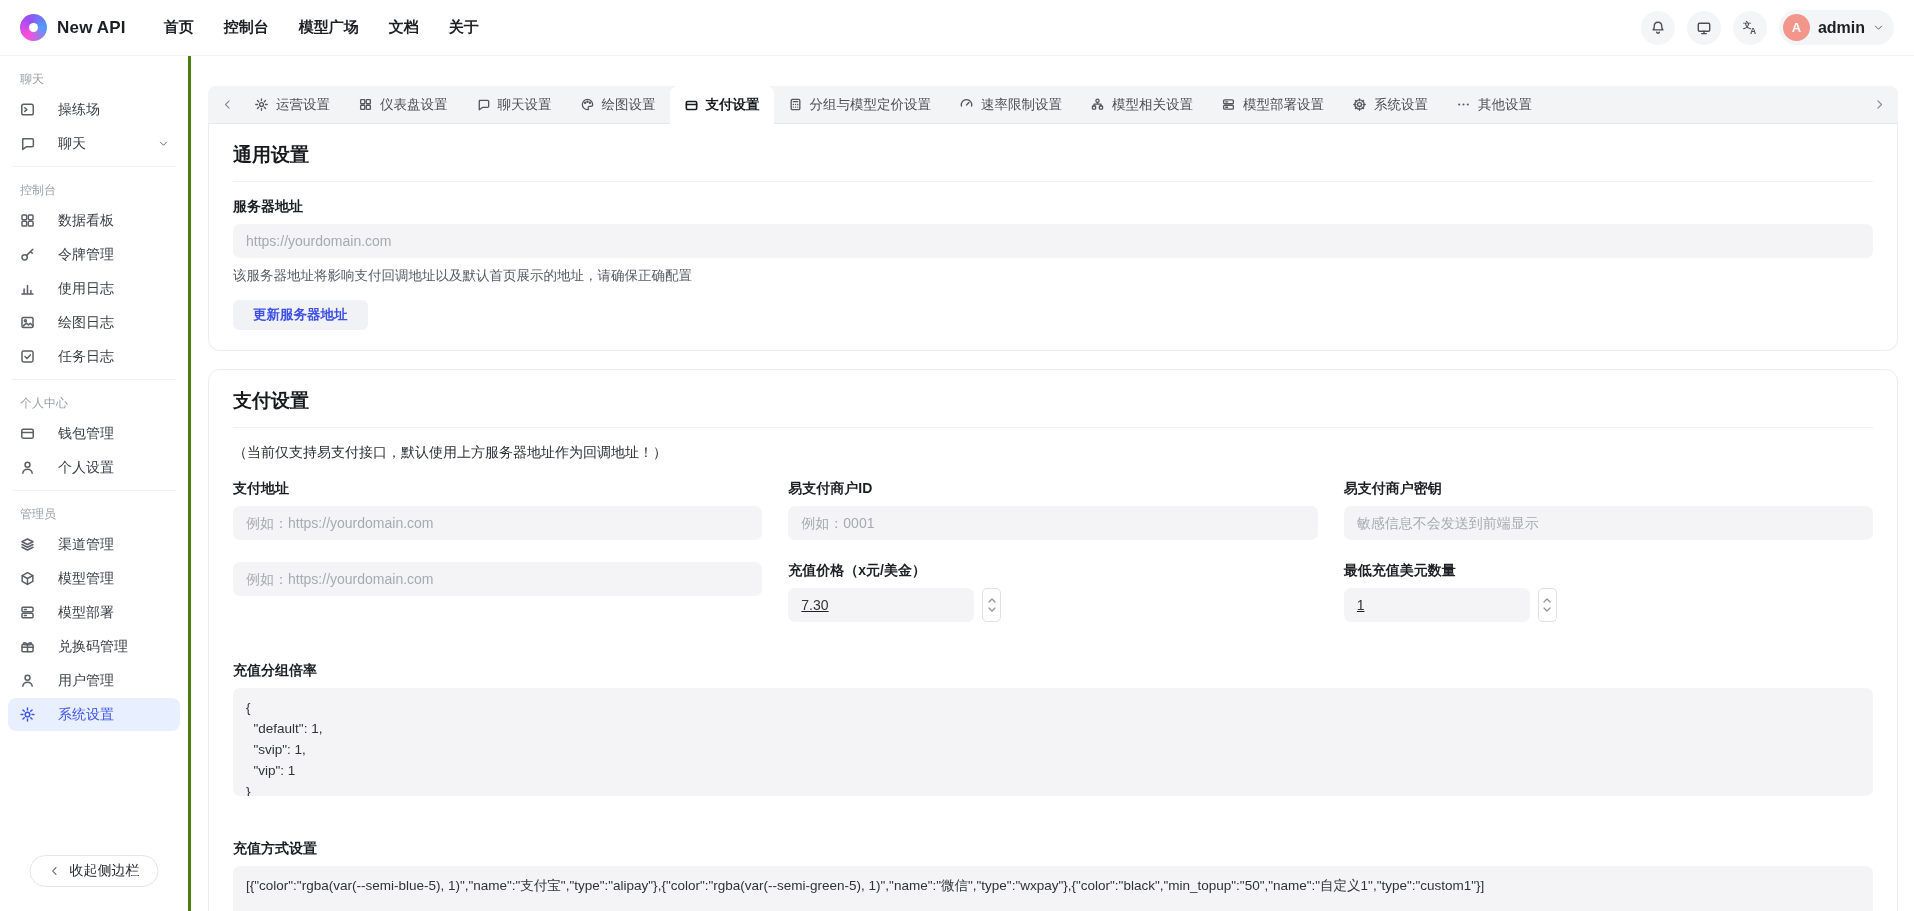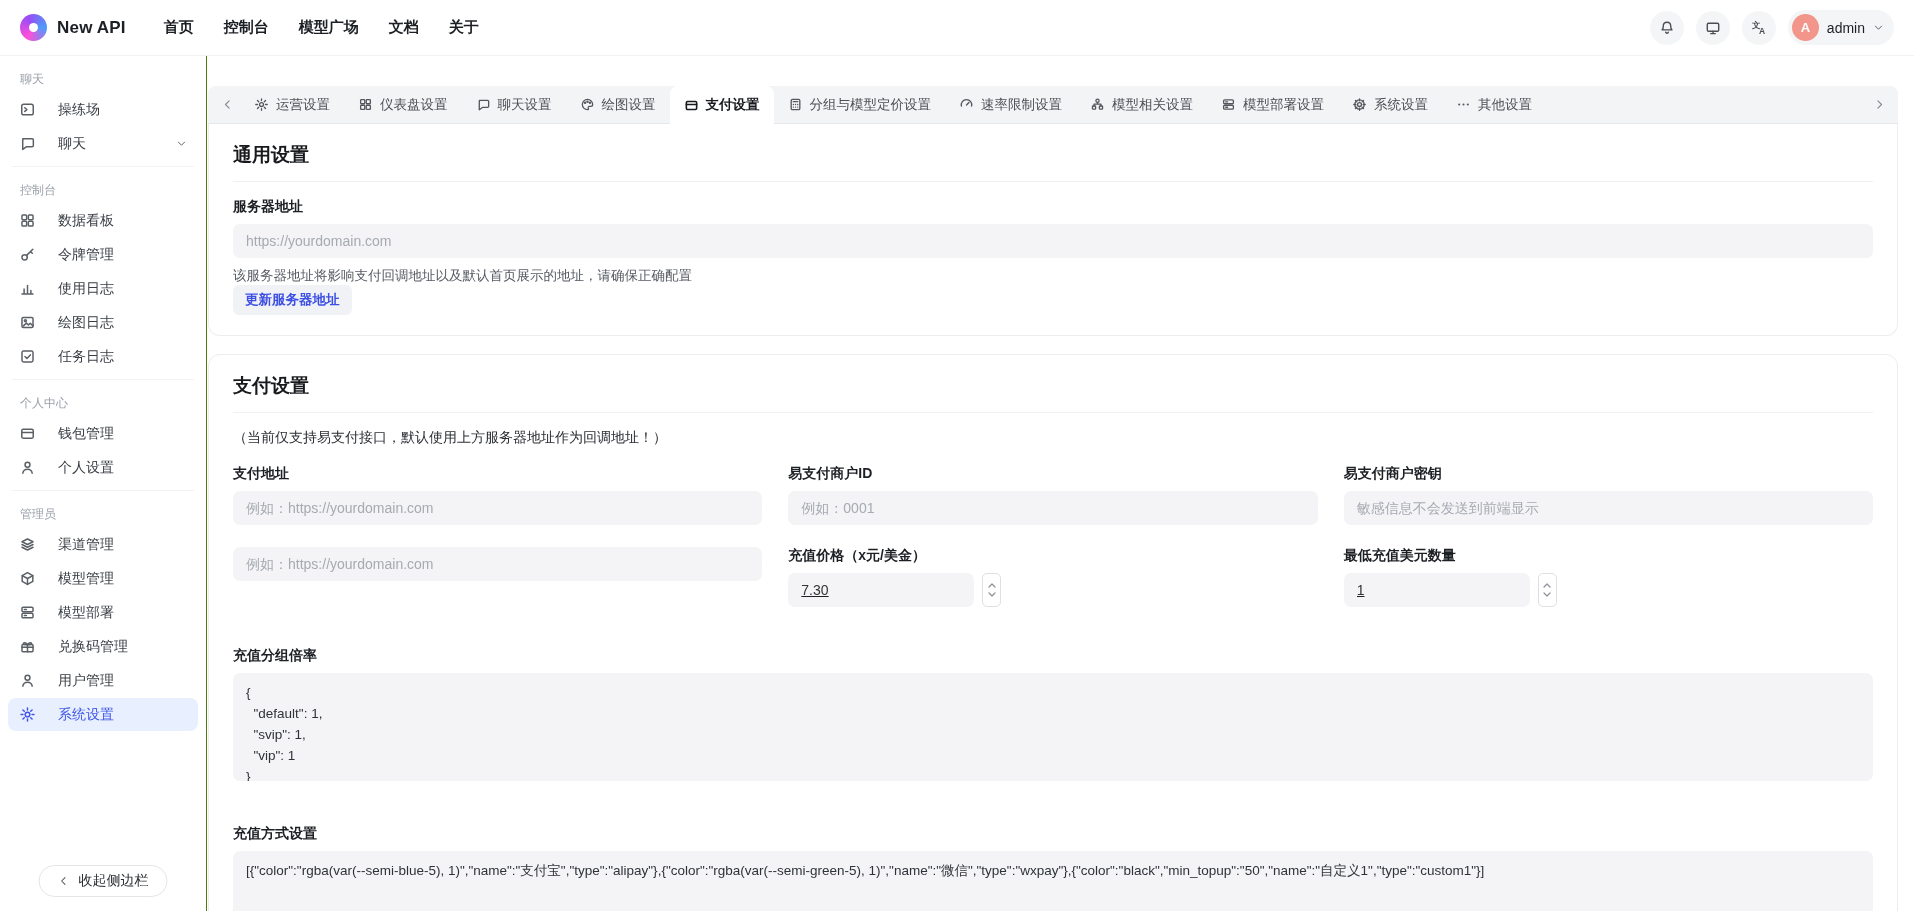--- a/index.html
+++ b/index.html
@@ -46,7 +46,7 @@
     color:#fff; font-size:13px; font-weight:700;
     display:flex; align-items:center; justify-content:center;
   }
-  .user-name { font-size:14px; font-weight:400; }
+  .user-name { font-size:16px; font-weight:700; }
 
   
   .sidebar {

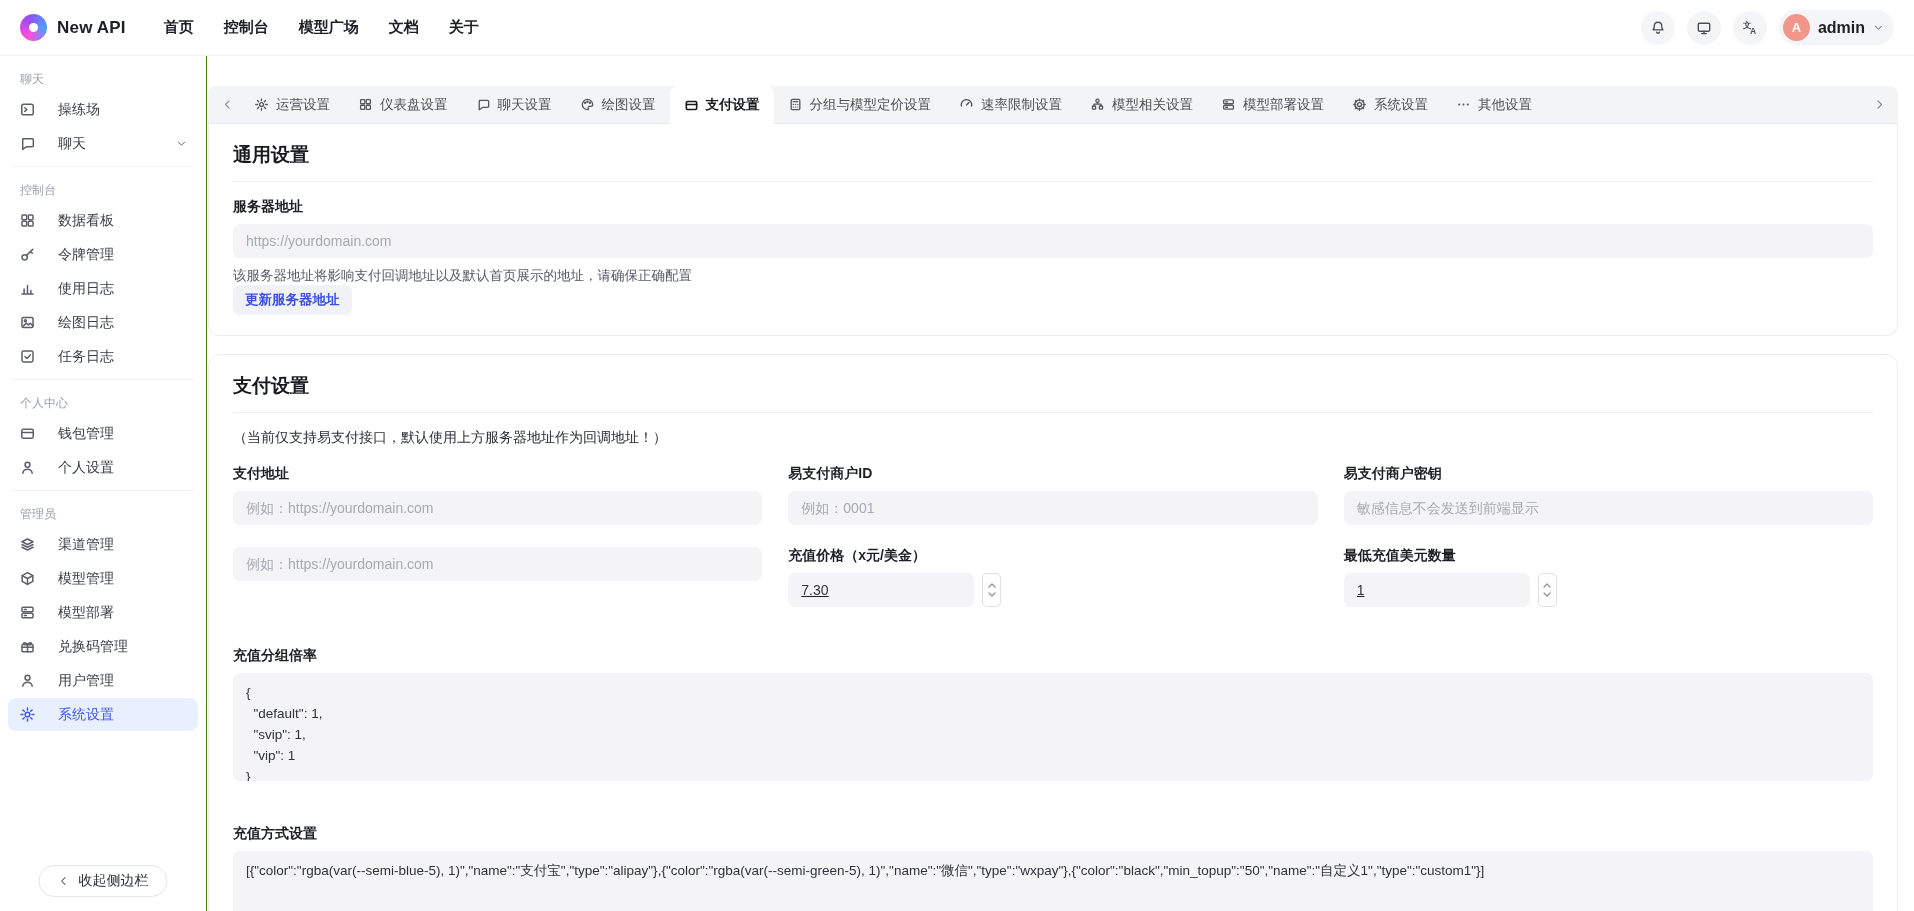--- a/index.html
+++ b/index.html
@@ -50,8 +50,8 @@
 
   
   .sidebar {
-    position:absolute; top:56px; left:0; bottom:0; width:207px;
-    border-right:1px solid #4d7c0f; background:#fff;
+    position:absolute; top:56px; left:0; bottom:0; width:191px;
+    border-right:3px solid #4d7c0f; background:#fff;
     padding:6px 8px 52px; overflow:hidden;
   }
   .side-section-label { font-size:12px; color:#9aa0a8; padding:9px 12px 5px; }

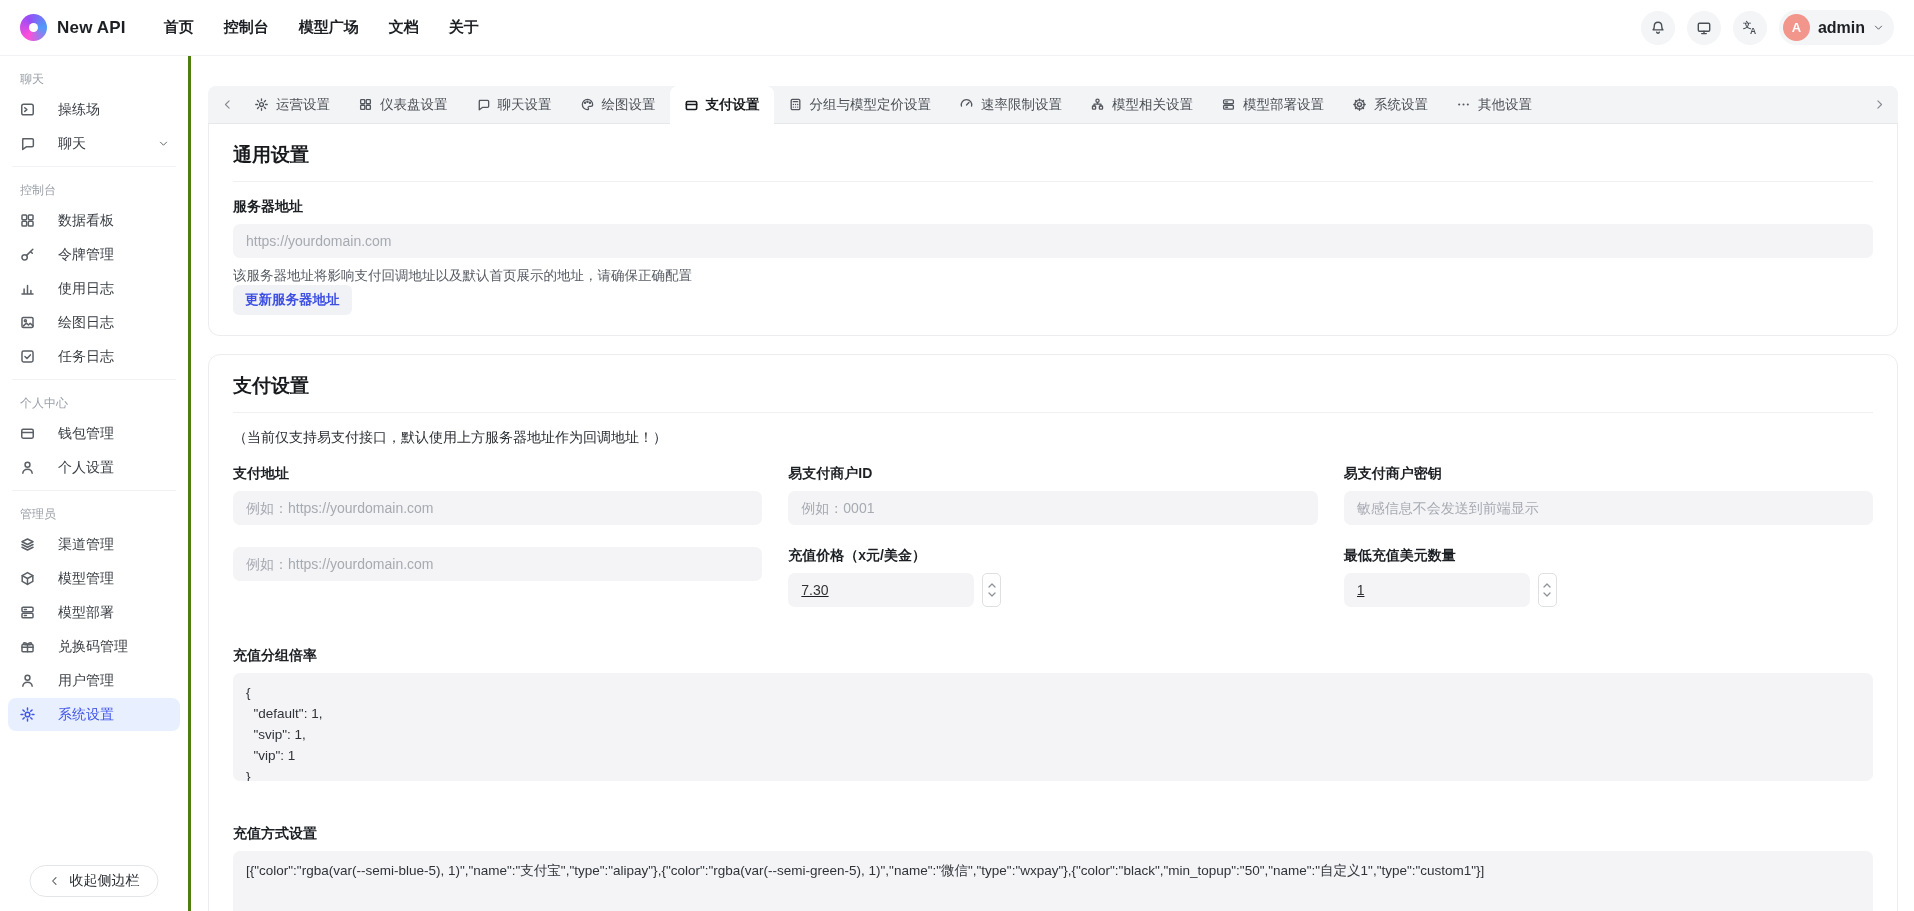--- a/index.html
+++ b/index.html
@@ -116,7 +116,7 @@
   .text-input::placeholder { color:#a6aab1; }
   .help-text { font-size:13.5px; color:#565b63; margin-top:9px; }
   .ghost-btn {
-    height:30px; padding:0 12px; border:none; cursor:pointer;
+    margin-top:15px; height:30px; padding:0 20px; border:none; cursor:pointer;
     background:#f1f2f6; color:#3d50e3; font-size:13.5px; font-weight:700;
     border-radius:6px; display:inline-flex; align-items:center;
     font-family:"Liberation Sans", sans-serif;

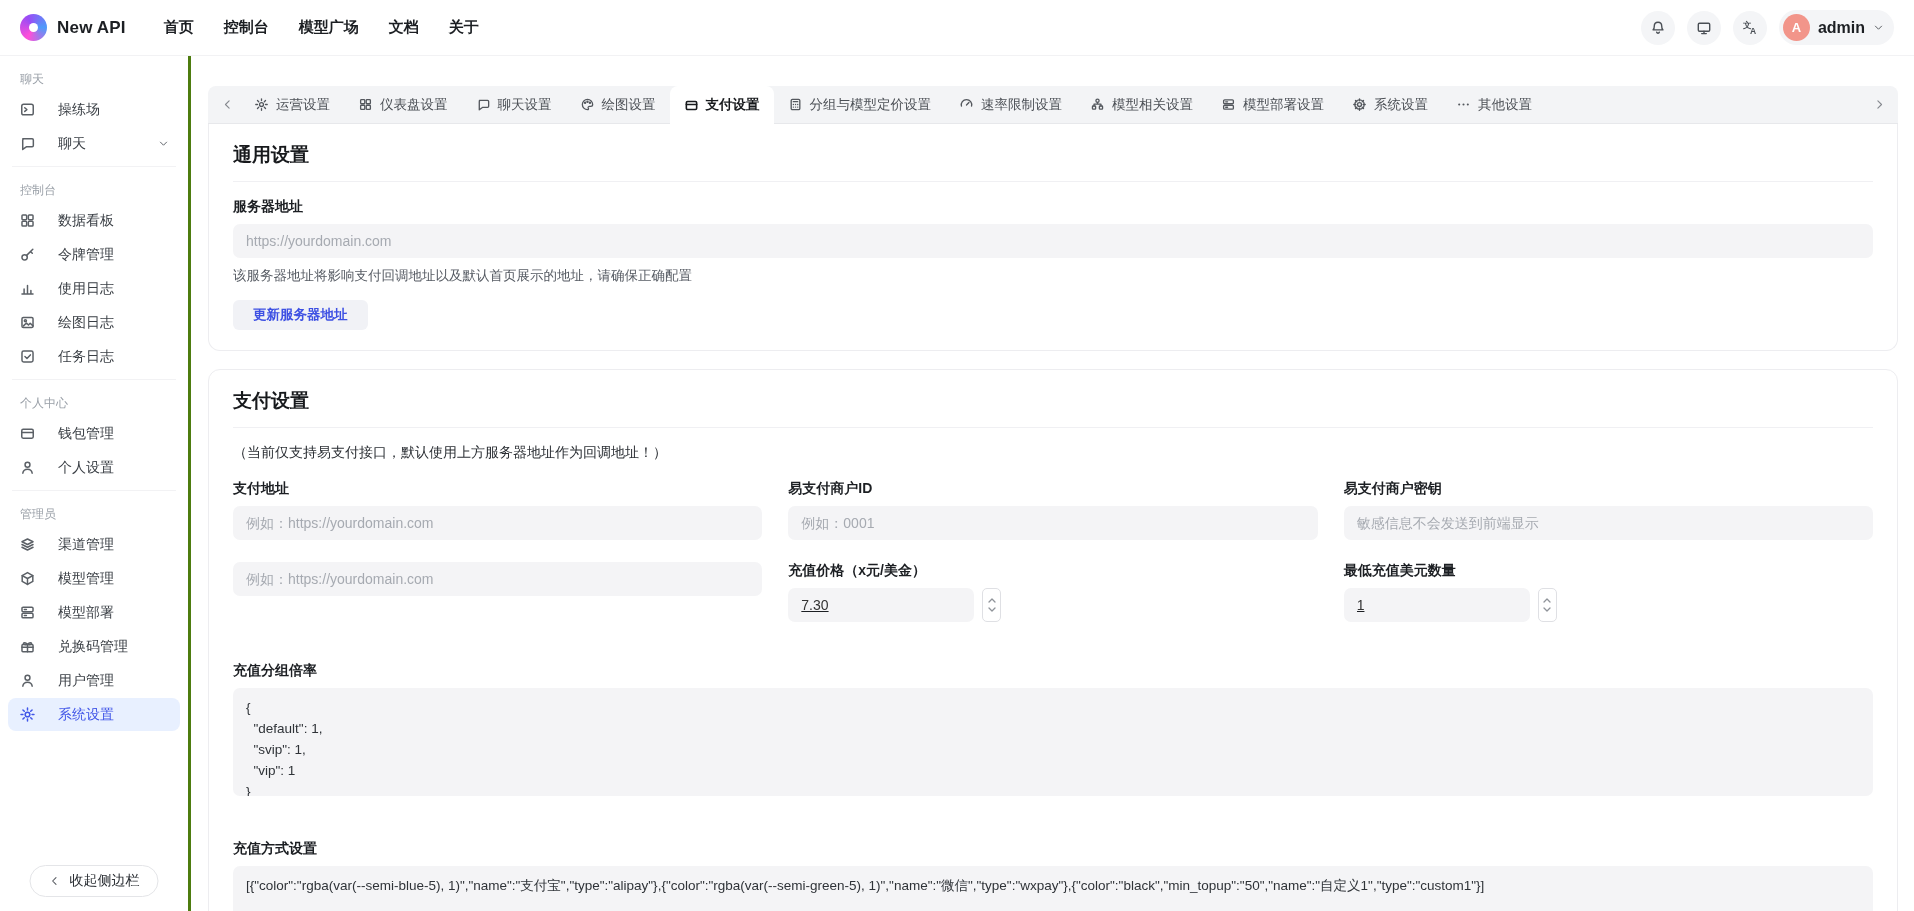--- a/index.html
+++ b/index.html
@@ -66,7 +66,7 @@
   .side-item .chev { margin-left:auto; color:#6b7076; }
   .side-divider { height:1px; background:#f2f2f4; margin:6px 4px; }
   .collapse-pill {
-    position:absolute; left:50%; transform:translateX(-50%); bottom:14px;
+    position:absolute; left:50%; transform:translateX(-50%); bottom:24px;
     height:32px; padding:0 18px; border:1px solid #e4e5e8; border-radius:16px;
     background:#fff; display:flex; align-items:center; gap:9px;
     font-size:14px; color:#2a2e33; cursor:pointer; white-space:nowrap;

